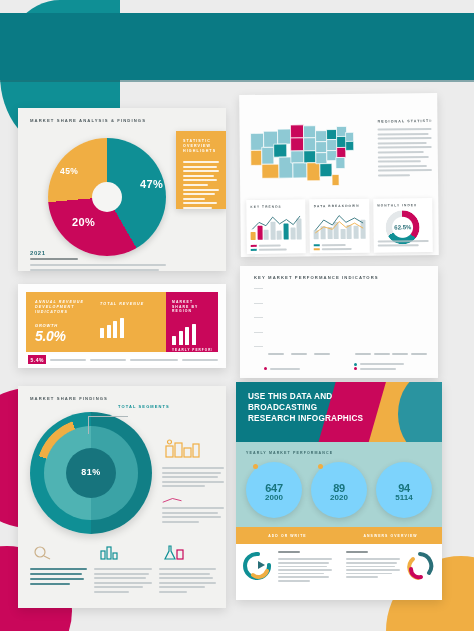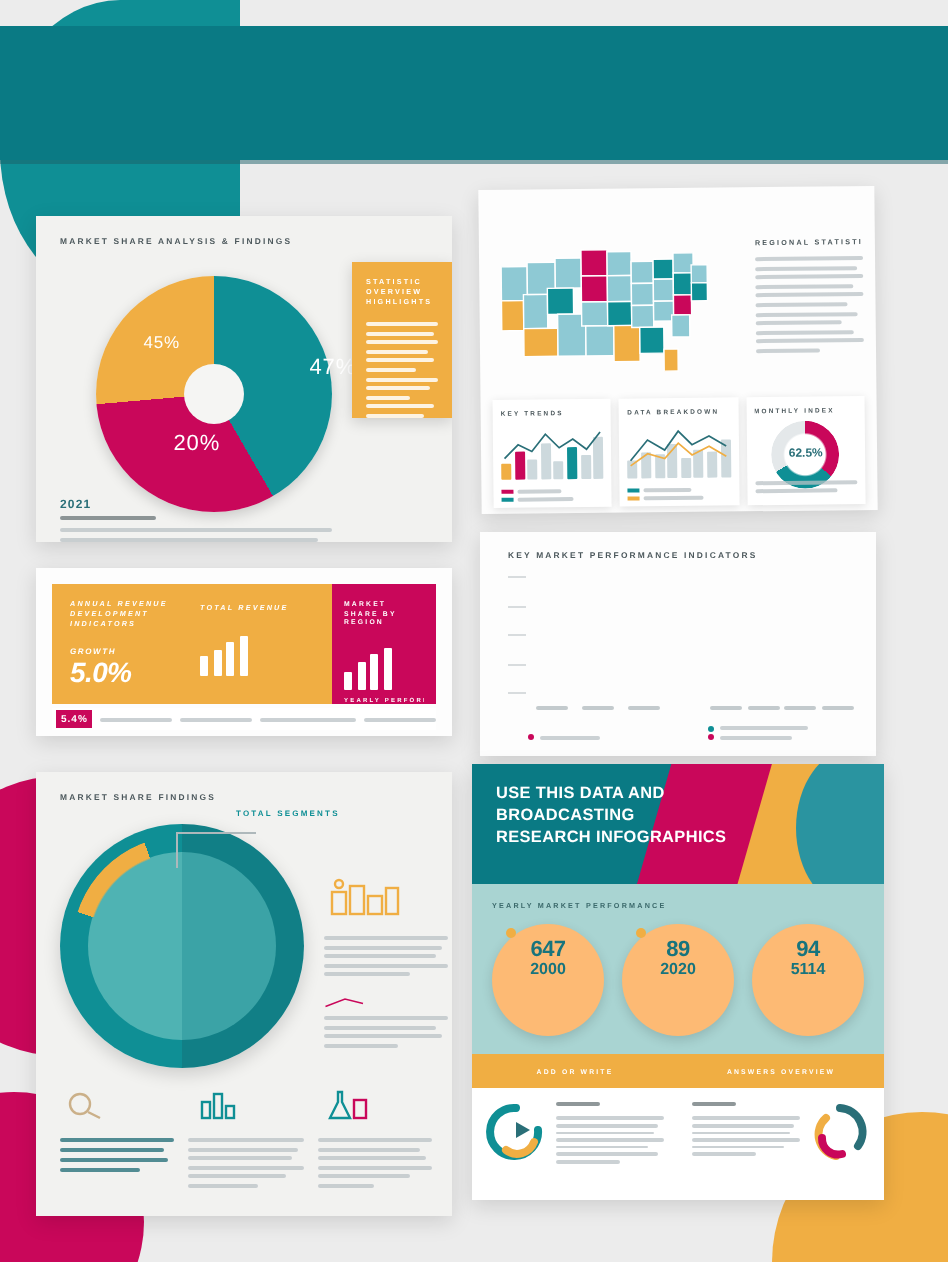--- a/index.html
+++ b/index.html
@@ -55,7 +55,7 @@
     box-shadow:0 2px 7px rgba(0,0,0,.18);
   }
   .pie-hole{ position:absolute; left:44px; top:44px; width:30px; height:30px; border-radius:50%; background:#f5f5f3; }
-  .pie-lbl{ position:absolute; color:#fff; font-weight:normal; text-align:right; }
+  .pie-lbl{ position:absolute; color:#fff; font-weight:bold; text-align:left; }
   .pie-lbl .v{ font-size:11px; letter-spacing:.4px; display:block; }
   .pie-lbl .s{ display:block; margin-top:1px; }
   .pie-lbl .s .tl{ background:#fff; opacity:.7; margin:1.4px auto 0; height:1.6px;}

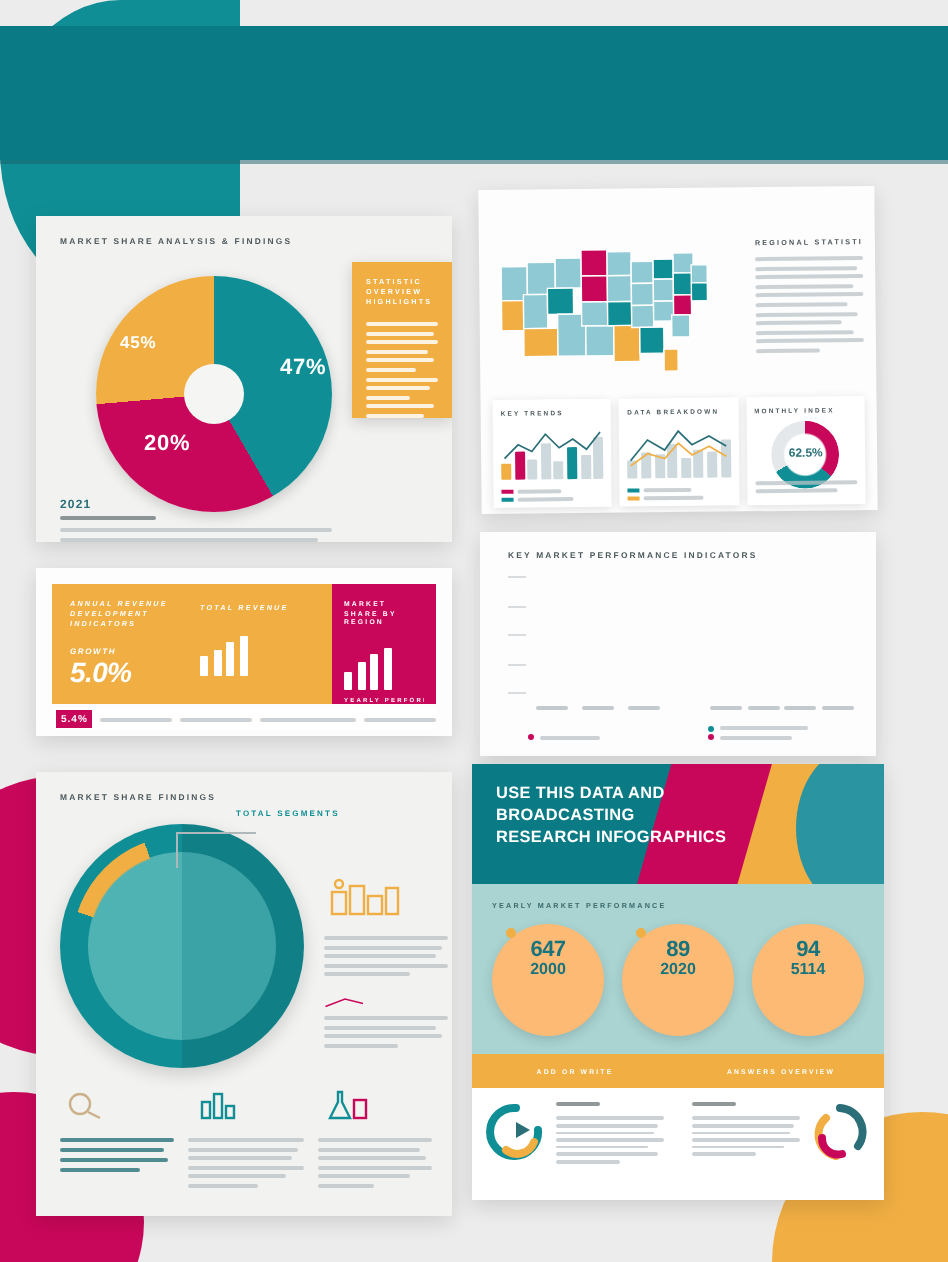--- a/index.html
+++ b/index.html
@@ -493,6 +493,10 @@
       <div class="r-outer"></div>
       <div class="r-mid"></div>
       <div class="r-yellow"></div>
+      <div class="r-core">
+        <span class="v">81%</span>
+        <span class="sub"><span class="tl w90"></span><span class="tl w70"></span><span class="tl w50"></span></span>
+      </div>
     </div>
 
     <div class="r-leader"></div>

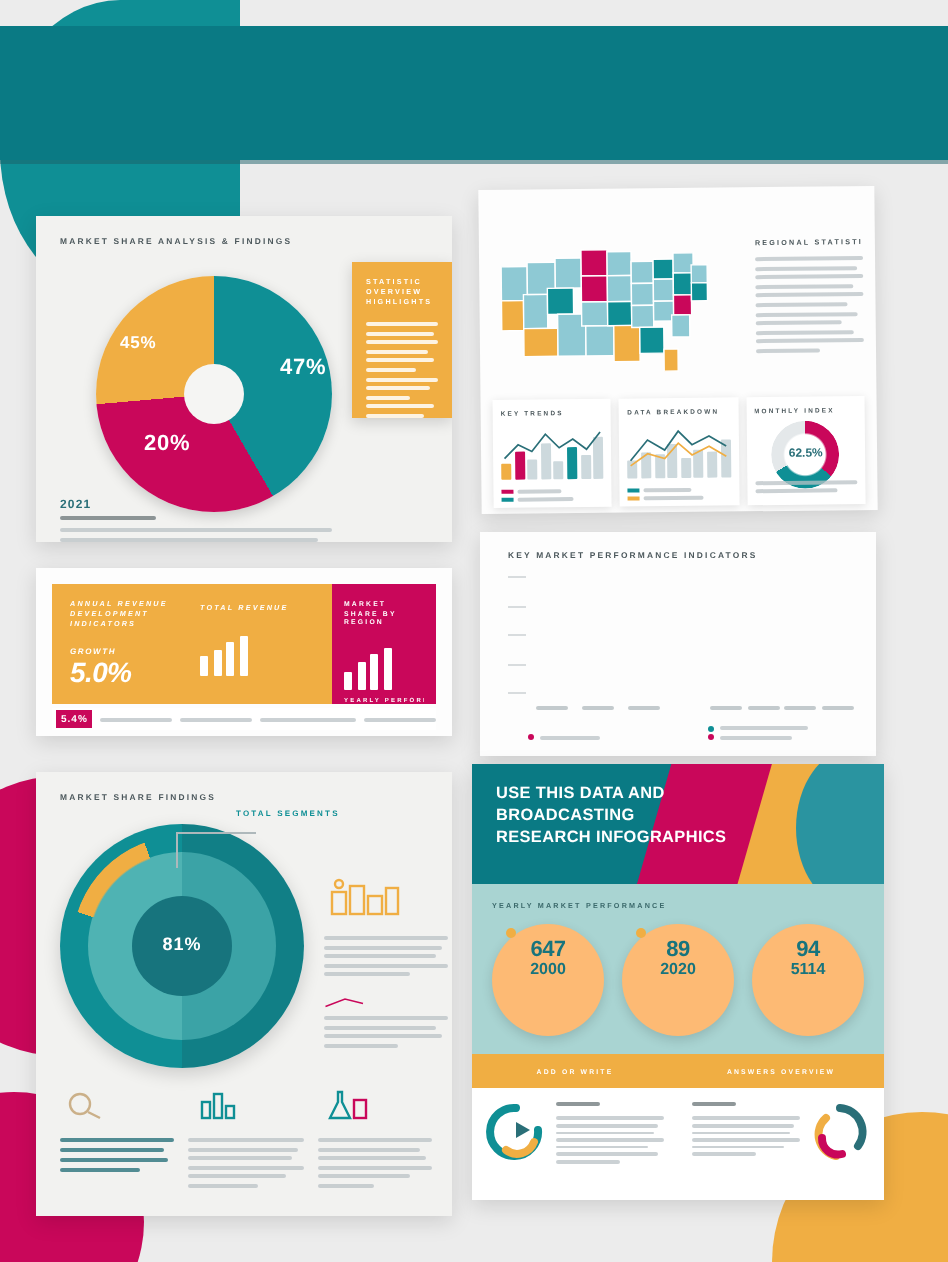--- a/index.html
+++ b/index.html
@@ -154,8 +154,8 @@
   .hero-title{ position:absolute; left:12px; top:9px; right:78px; color:#fff; font-size:8.2px; line-height:11px; font-weight:bold; letter-spacing:.2px; }
   .hero-mid{ position:absolute; left:0; right:0; top:60px; height:85px; background:#a9d4d2; padding:9px 10px 0; }
   .stats{ position:absolute; left:10px; right:10px; top:20px; display:flex; gap:7px; justify-content:space-between; }
-  .stat{ width:56px; height:56px; border-radius:50%; background:#fdba74; box-shadow:0 2px 6px rgba(0,0,0,.14);
-         display:flex; flex-direction:column; align-items:center; padding-top:7px; position:relative; }
+  .stat{ width:56px; height:56px; border-radius:50%; background:#7dd3fc; box-shadow:0 2px 6px rgba(0,0,0,.14);
+         display:flex; flex-direction:column; align-items:center; padding-top:7px; position:relative;justify-content:center; }
   .stat .n{ font-size:11px; font-weight:bold; color:#17747d; letter-spacing:-.3px; }
   .stat .y{ font-size:8px; font-weight:bold; color:#17747d; margin-top:-1px; }
   .stat .body{ width:38px; margin-top:3px; }

